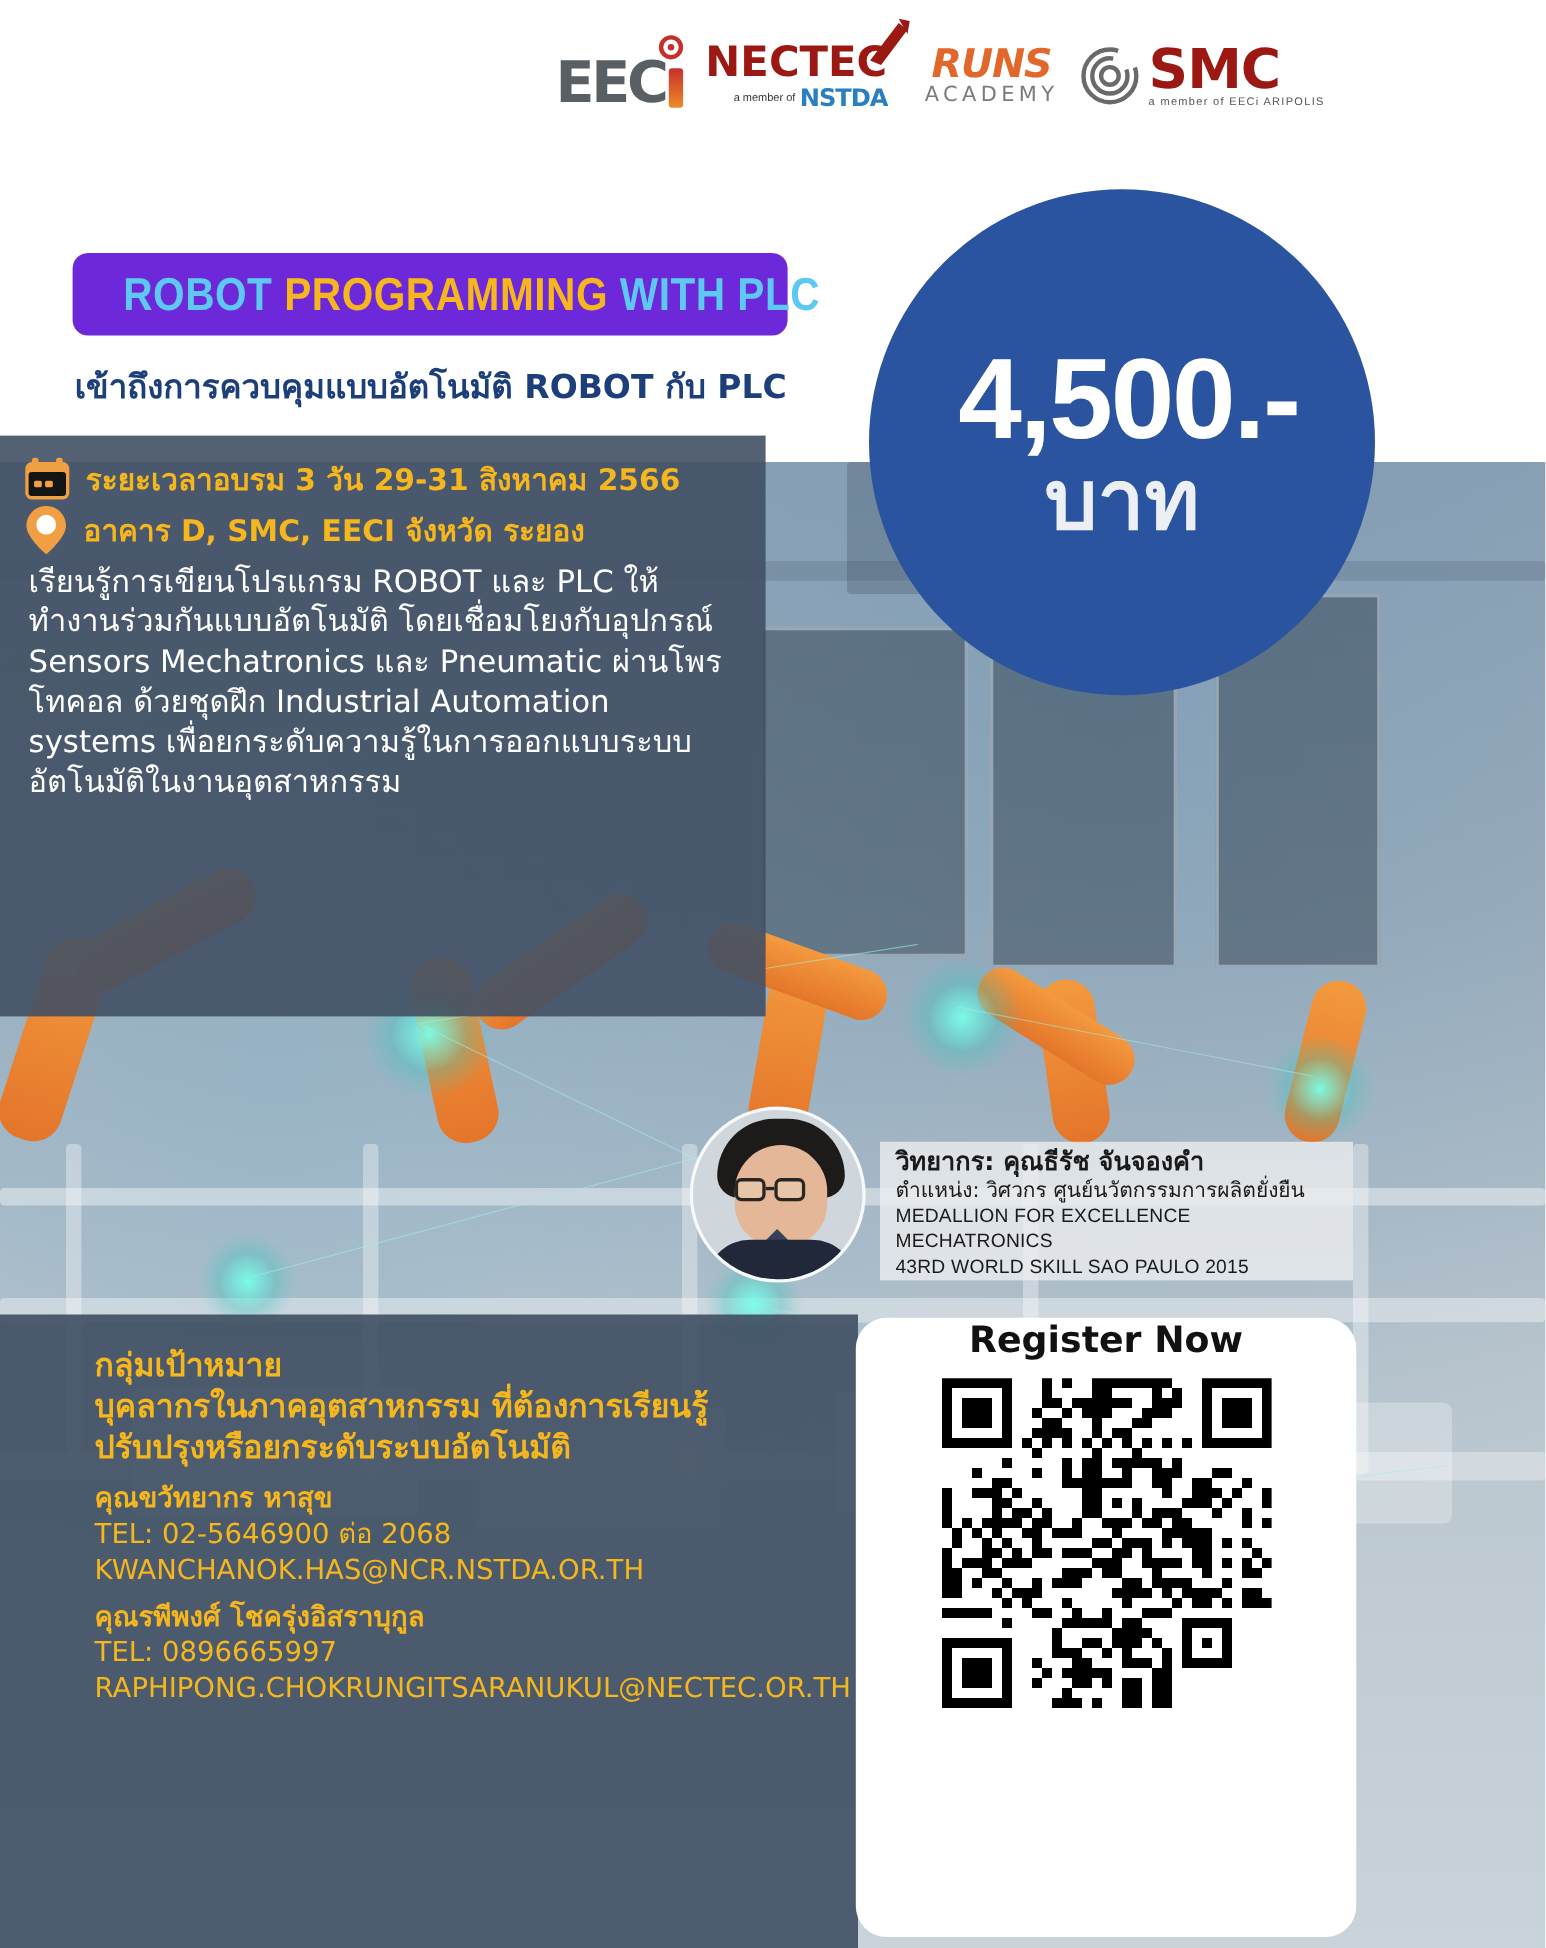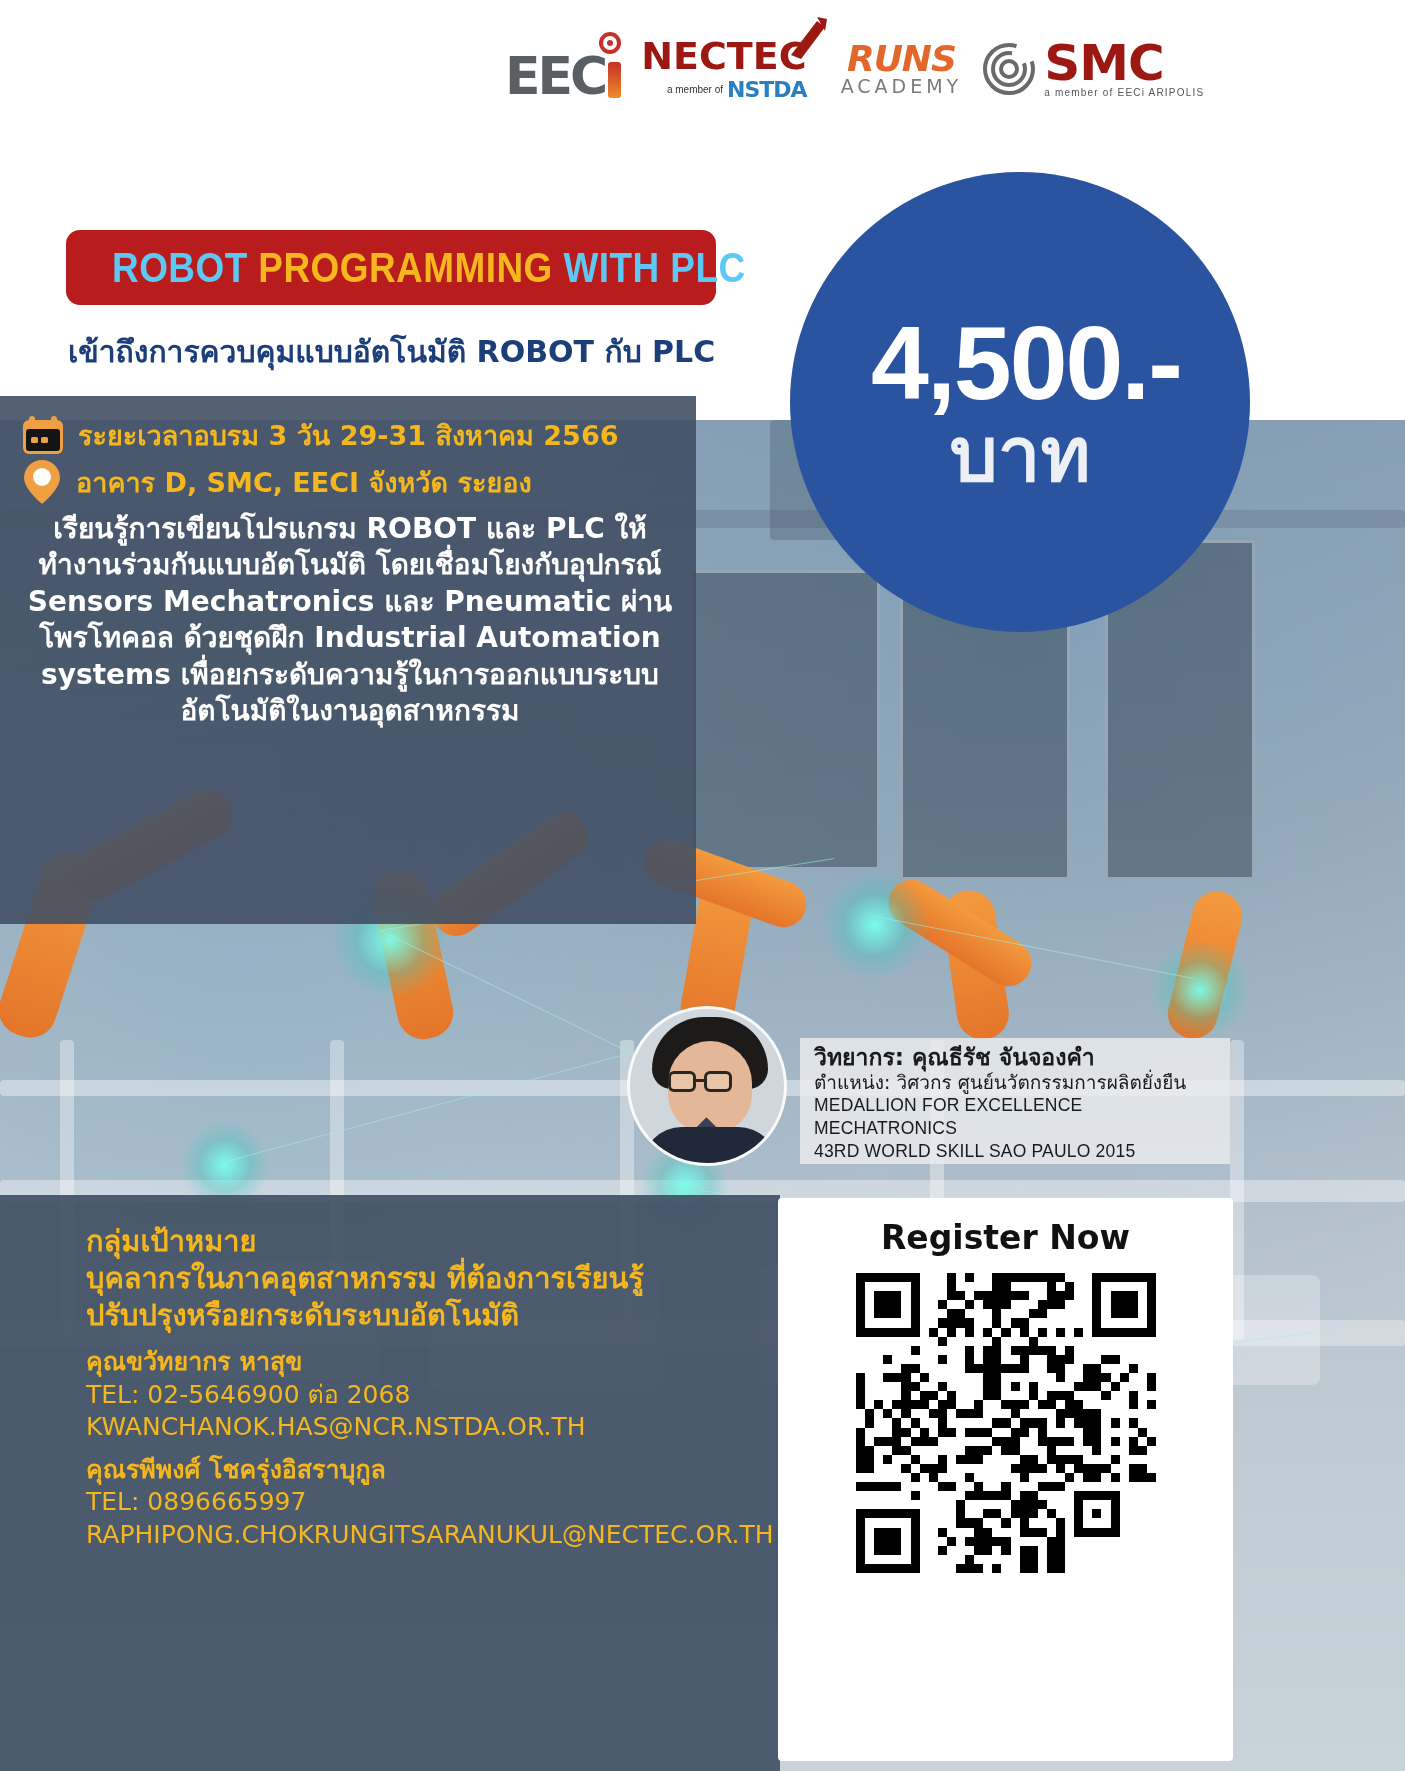--- a/index.html
+++ b/index.html
@@ -95,7 +95,7 @@
   
   #title-bar {
     position:absolute; left:66px; top:230px; width:650px; height:75px;
-    background:#b91c1c; border-radius:14px;
+    background:#6d28d9; border-radius:14px;
     display:flex; align-items:center; z-index:35;
   }
   #title-bar .t {

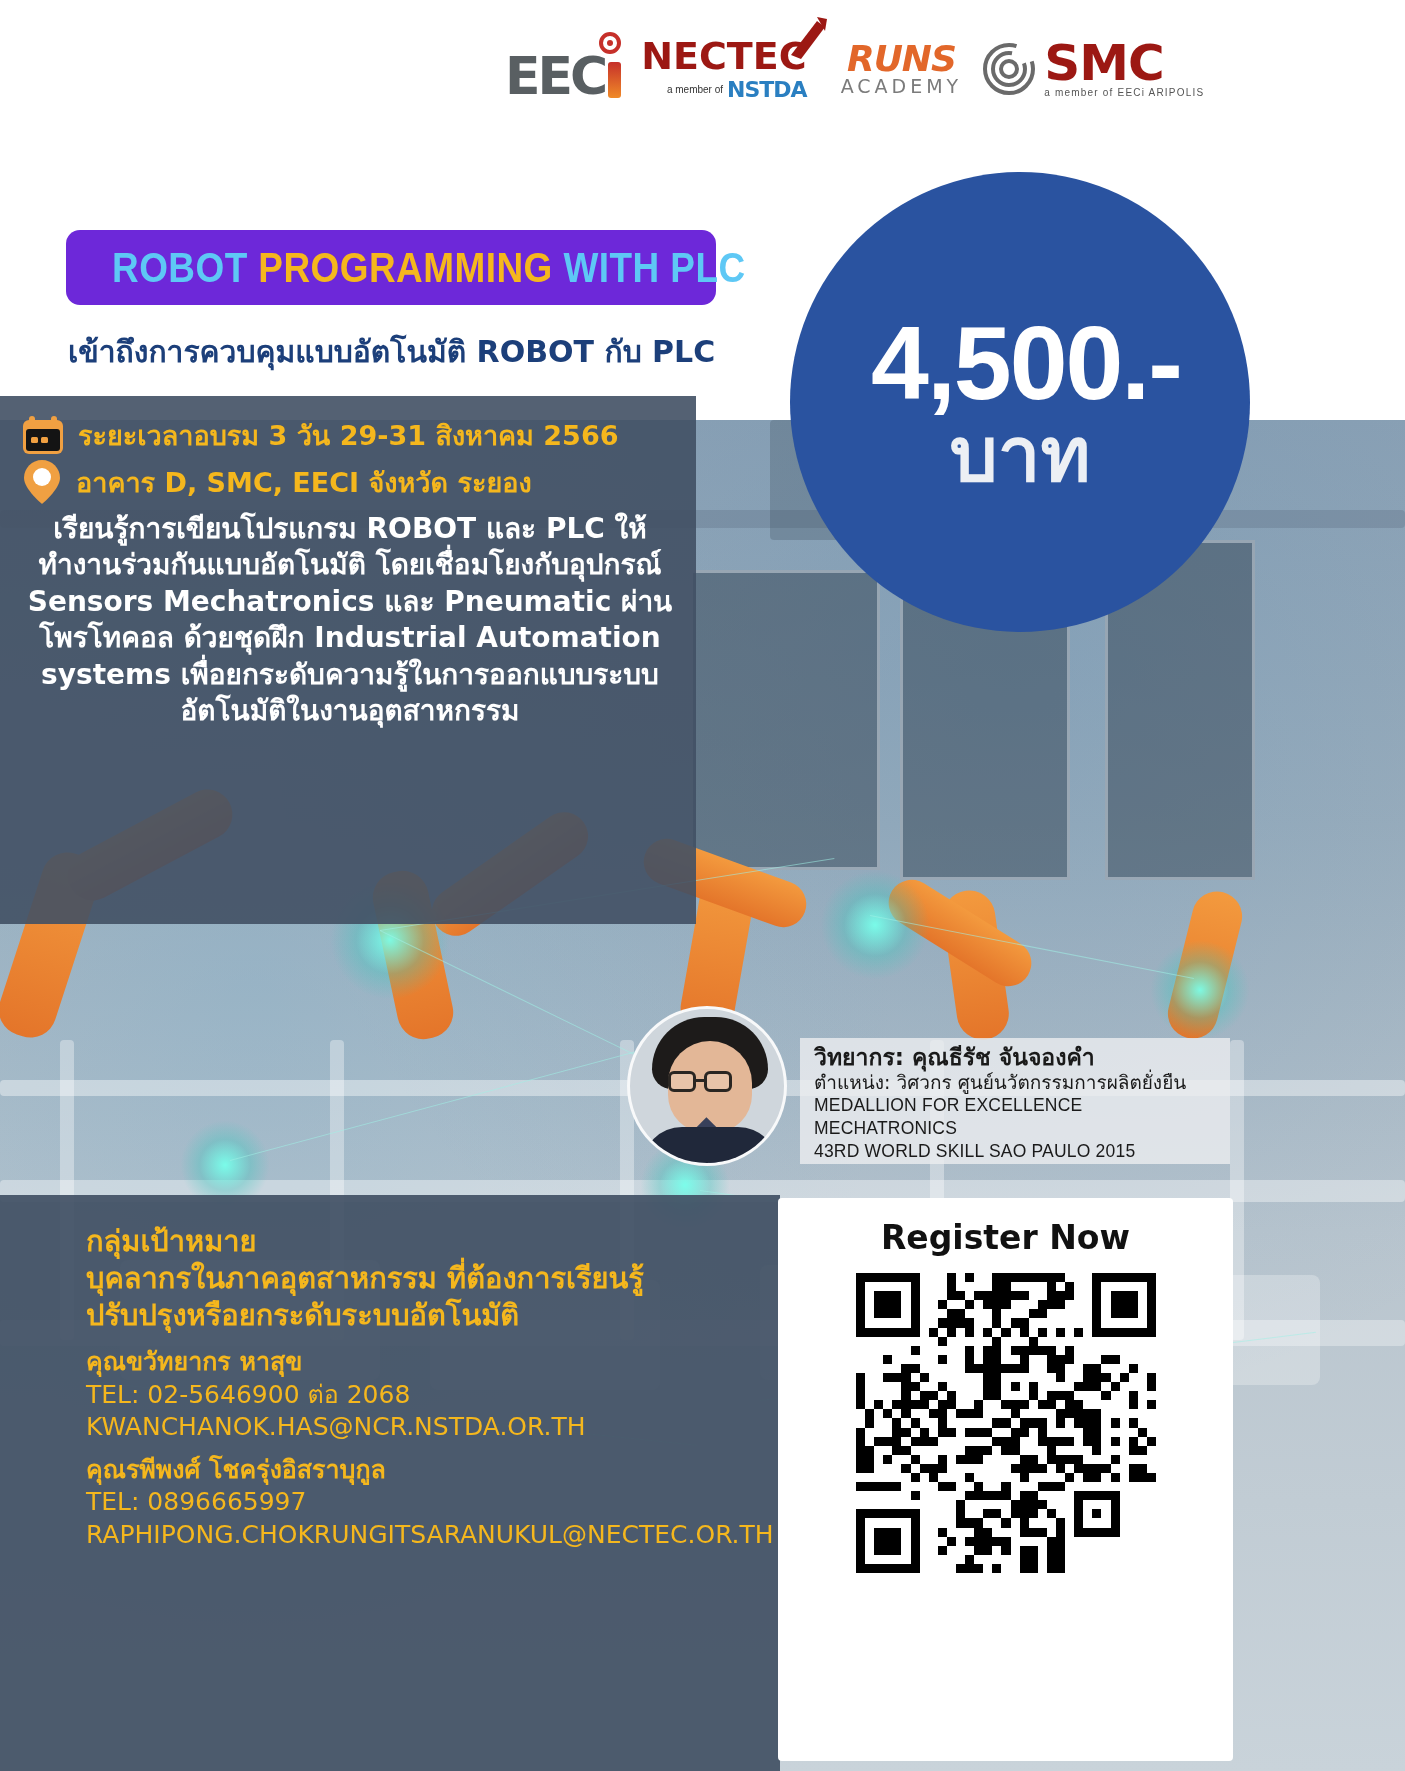--- a/index.html
+++ b/index.html
@@ -172,10 +172,9 @@
     font-family:"DejaVu Sans","Liberation Sans",sans-serif; white-space:nowrap;
   }
   #desc {
-    color:#ffffff; font-size:28px; font-weight:bold; line-height:1.30;
+    color:#ffffff; font-size:28px; font-weight:normal; line-height:1.30;
     margin-top:6px; margin-left:4px;
     font-family:"DejaVu Sans","Liberation Sans",sans-serif;
-    text-align:center;
   }
 
   

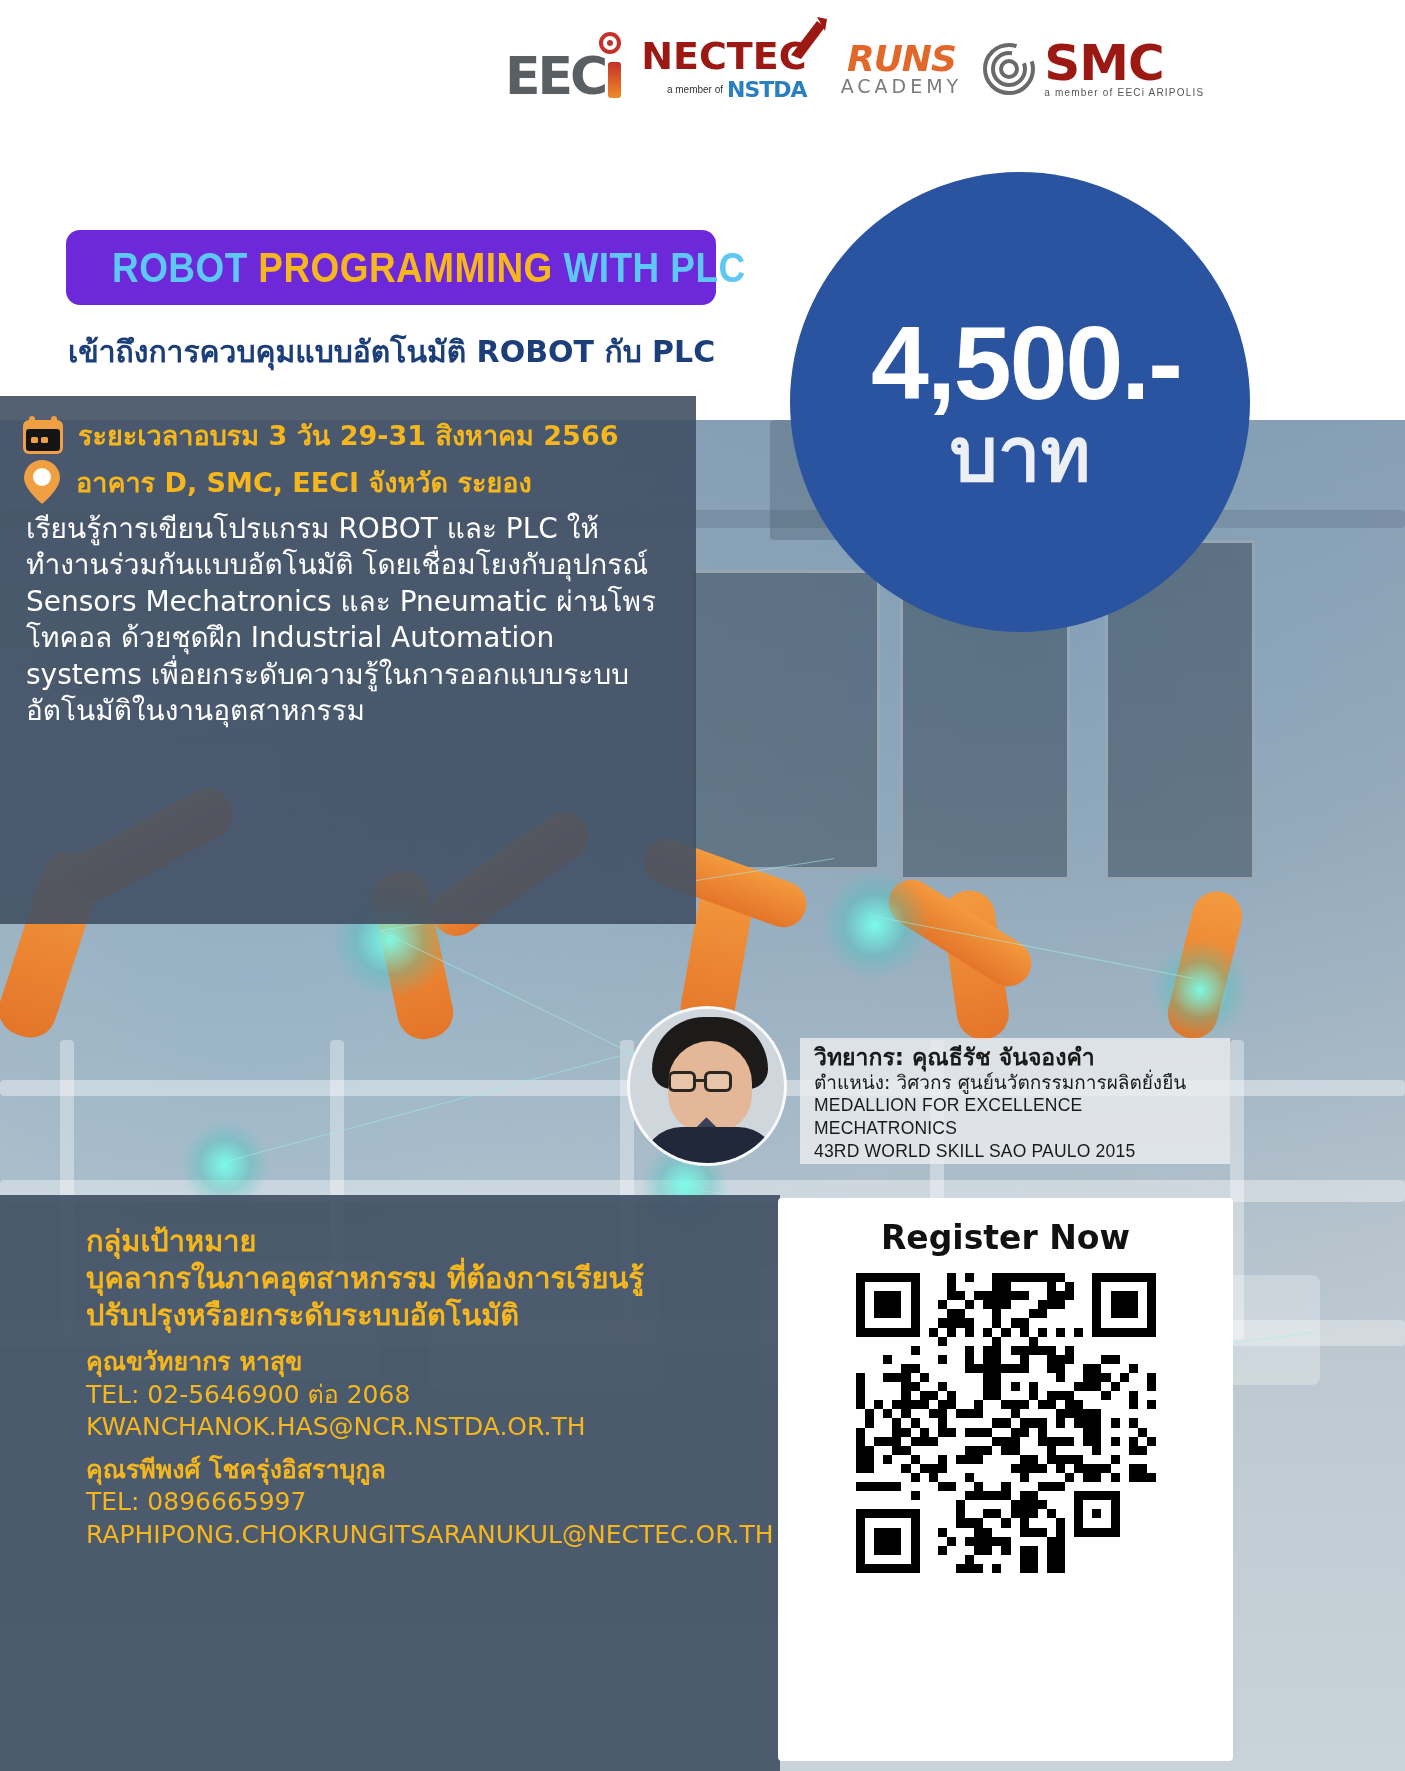--- a/index.html
+++ b/index.html
@@ -234,8 +234,8 @@
   
   #register-card {
     position:absolute; left:778px; top:1198px; width:455px; height:563px;
-    background:#ffffff; border-radius:4px; z-index:30;
-    display:flex; flex-direction:column; align-items:center; padding-top:20px;
+    background:#ffffff; border-radius:28px; z-index:30;
+    display:flex; flex-direction:column; align-items:center; 
   }
   #register-card .reg-title {
     font-size:33px; font-weight:bold; color:#111;

